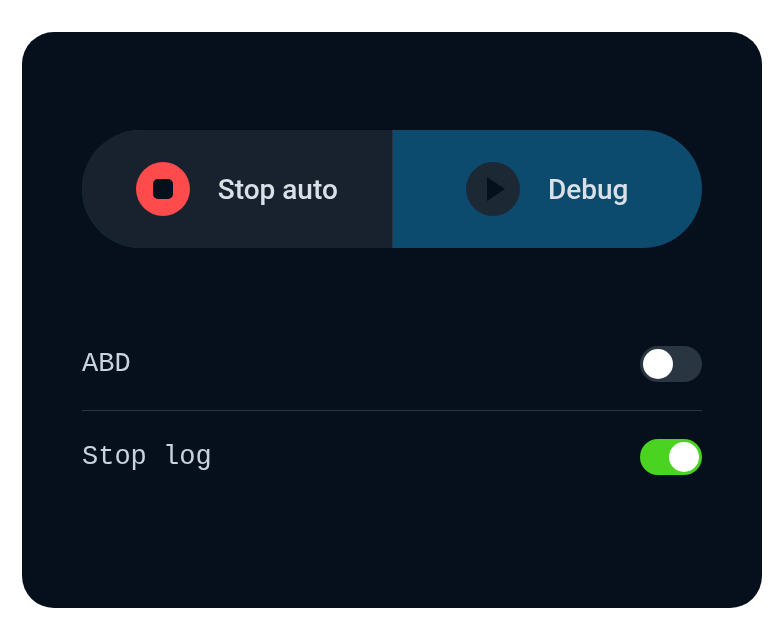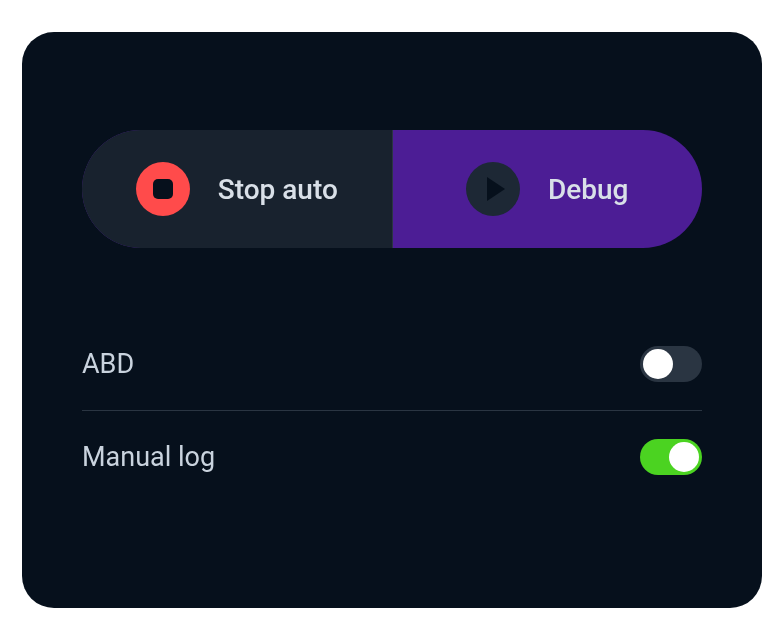--- a/index.html
+++ b/index.html
@@ -27,7 +27,7 @@
     }
     .segmented {
       display: flex;
-      background: #4c1d95;
+      background: #0c4a6e;
       border-radius: 60px;
       height: 118px;
       overflow: hidden;

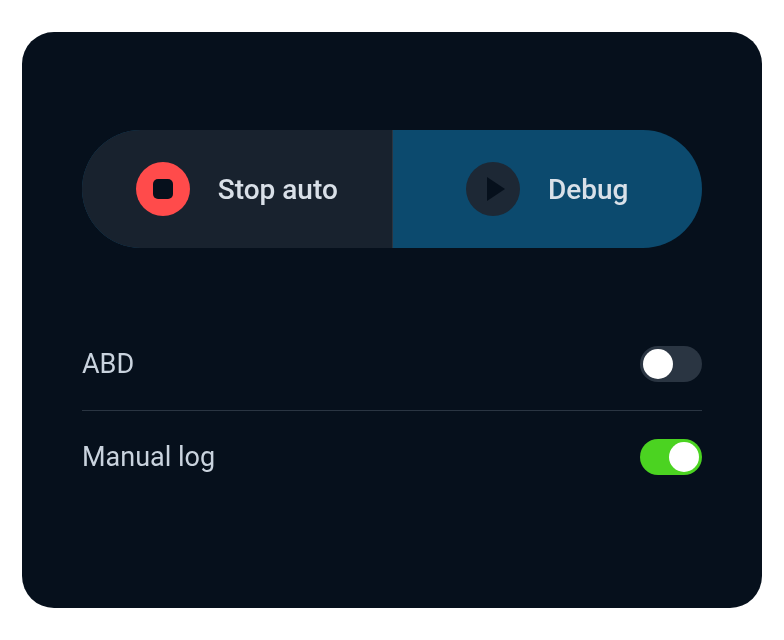--- a/index.html
+++ b/index.html
@@ -92,6 +92,7 @@
       align-items: center;
       justify-content: space-between;
       height: 72px;
+      font-family: Liberation Mono, monospace;
     }
     .setting-label {
       color: #c9d3de;

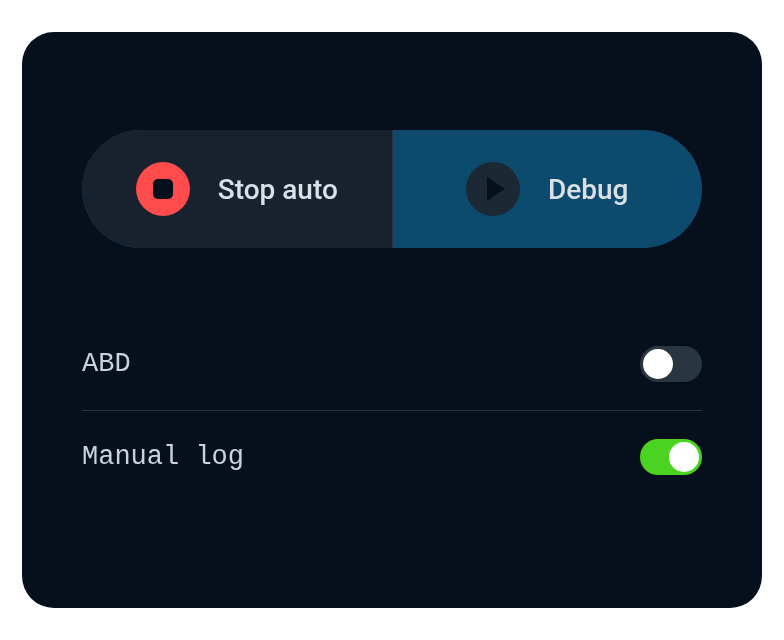--- a/index.html
+++ b/index.html
@@ -163,7 +163,7 @@
     <div class="divider"></div>
 
     <div class="setting-row">
-      <span class="setting-label">Manual log</span>
+      <span class="setting-label">Stop log</span>
       <div class="toggle toggle-on">
         <div class="toggle-knob"></div>
       </div>

